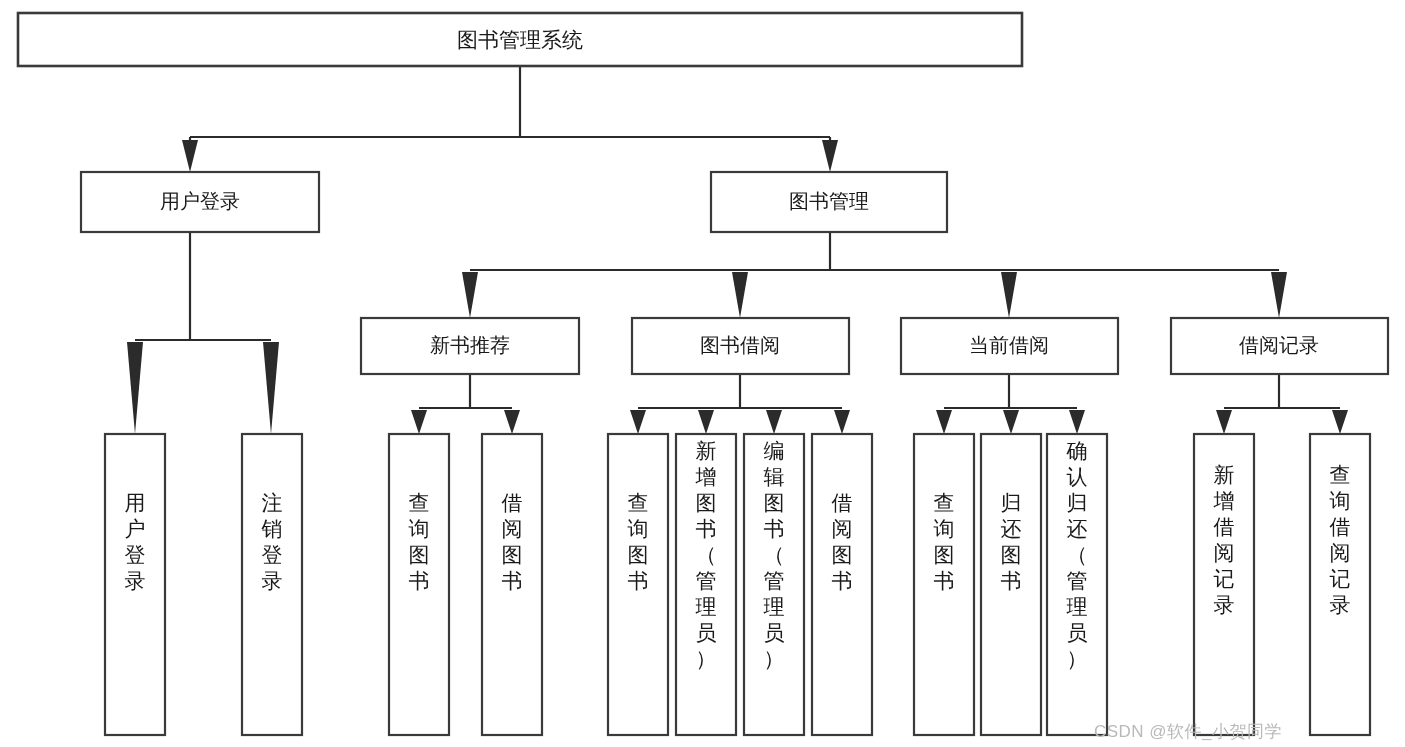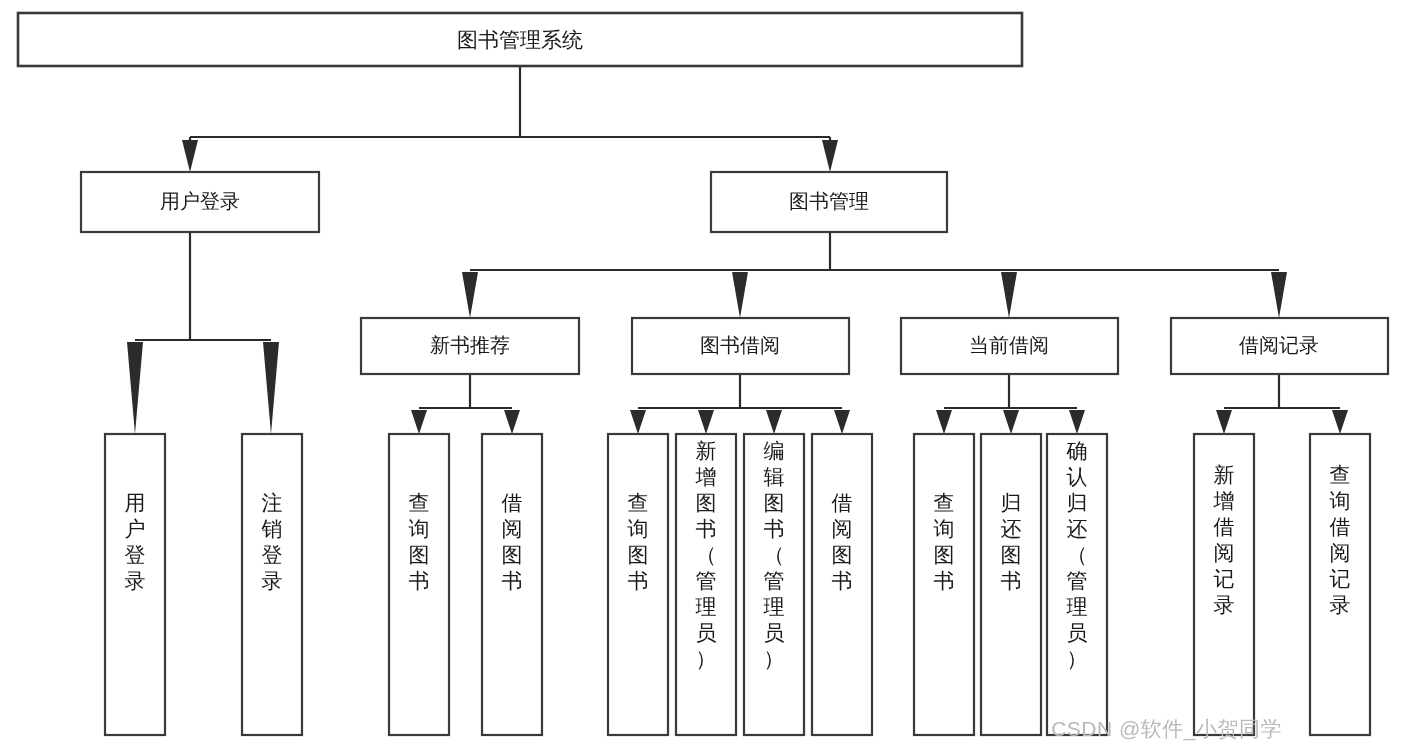--- a/index.html
+++ b/index.html
@@ -66,7 +66,7 @@
     right: 8px;
     bottom: 4px;
     font-family: "Liberation Sans", "DejaVu Sans", sans-serif;
-    font-size: 21px;
+    font-size: 17px;
     color: #b9b9b9;
     letter-spacing: 0.5px;
     white-space: nowrap;

